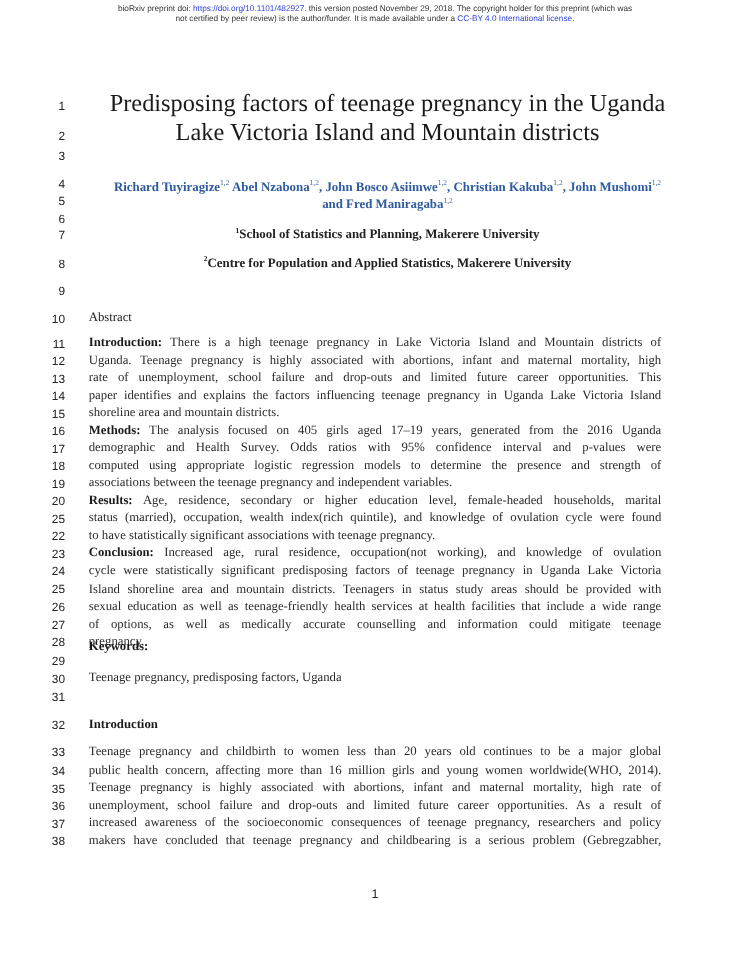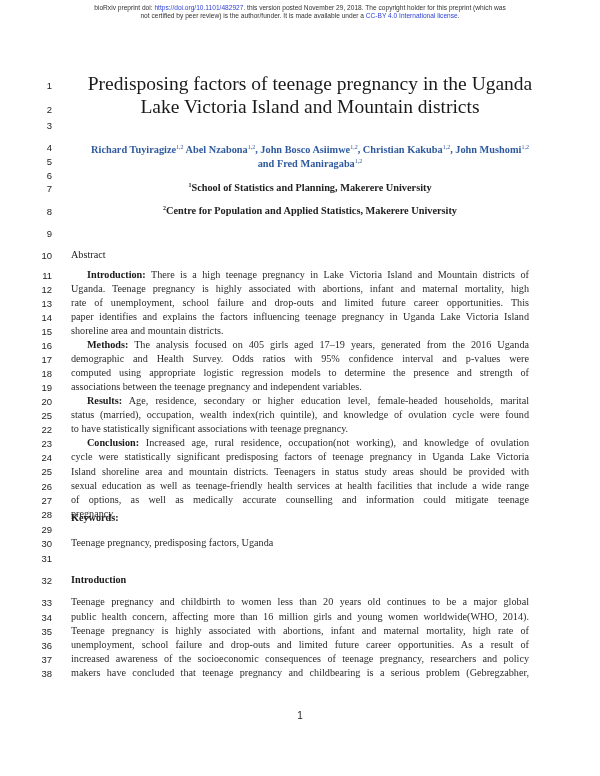--- a/index.html
+++ b/index.html
@@ -14,7 +14,7 @@
   .authors sup { font-size: 6px; font-weight: normal; }
   .affil { position: absolute; left: 60px; width: 500px; text-align: center; font-size: 10.3px; font-weight: bold; color: #222; }
   .affil sup { font-size: 6px; }
-  b.lbl { color: #1a1a1a; margin-left: 16px; }
+  b.lbl { color: #1a1a1a; }
   .pagenum { position: absolute; top: 710px; left: 0; width: 600px; text-align: center; font-family: "Liberation Sans", "DejaVu Sans", sans-serif; font-size: 10px; color: #222; }
 </style>
 </head>

